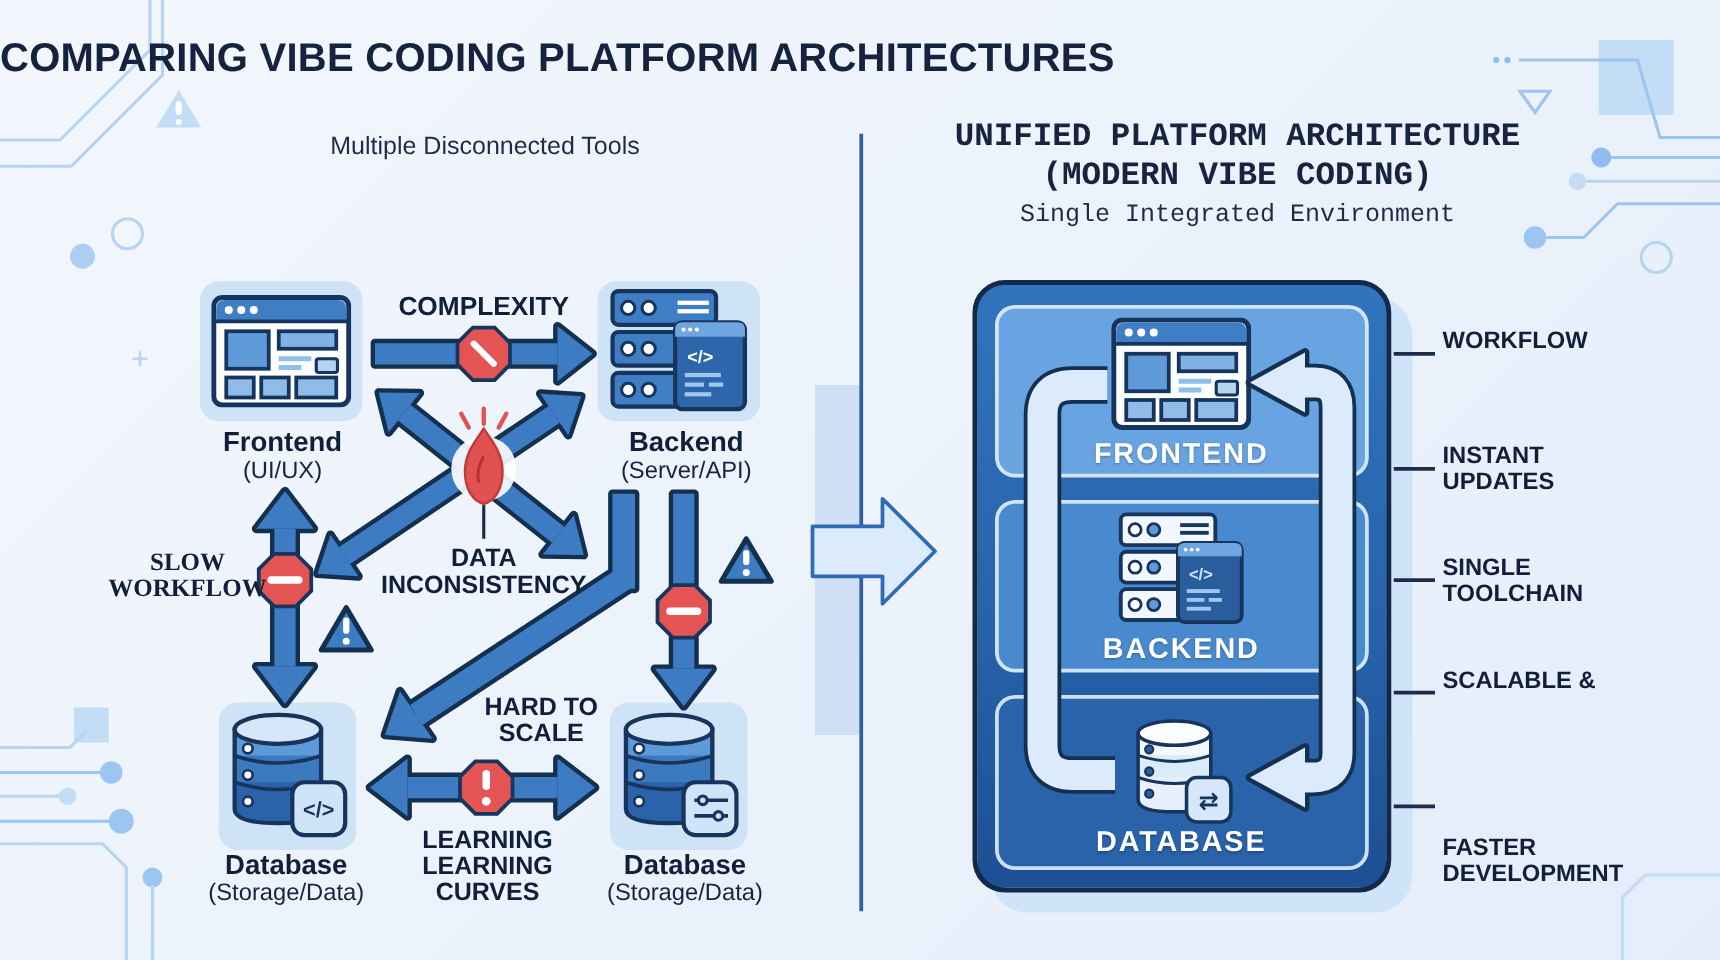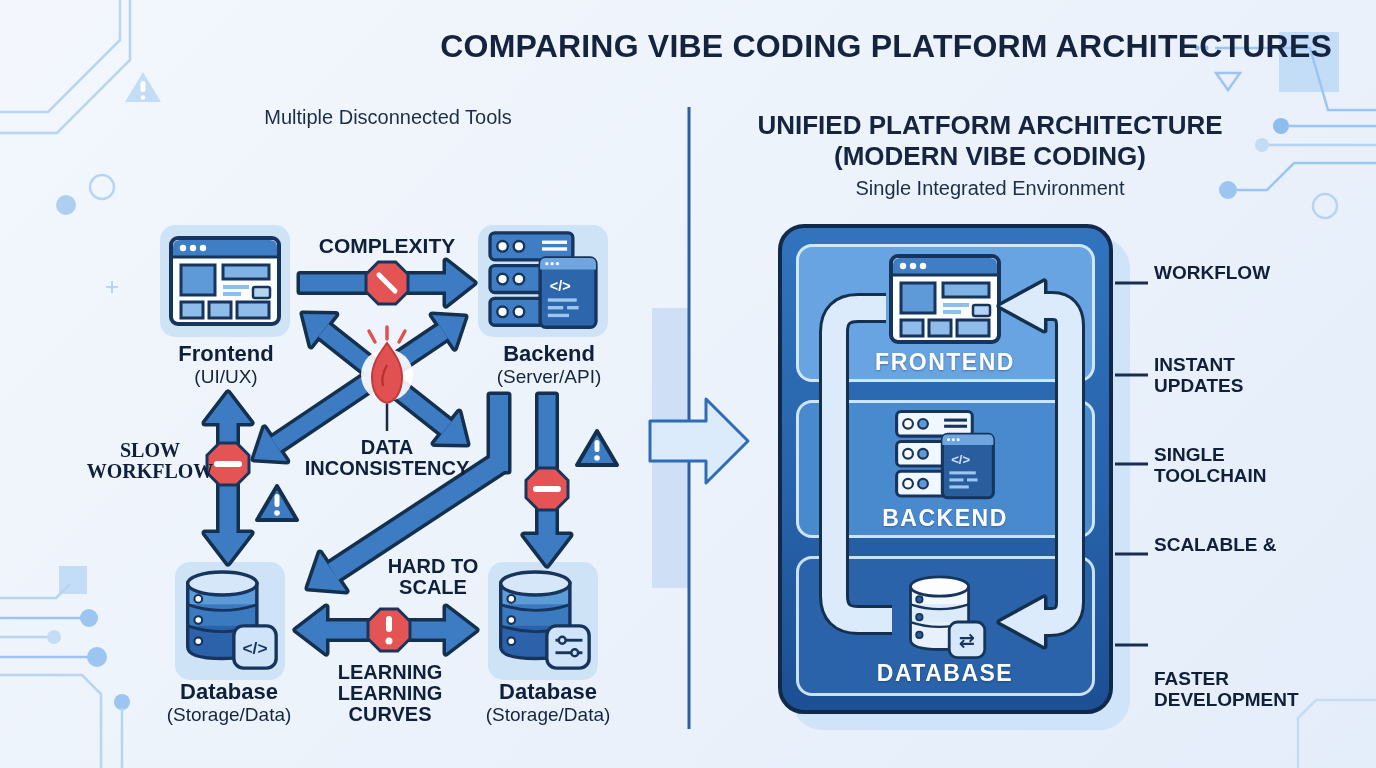--- a/index.html
+++ b/index.html
@@ -10,7 +10,7 @@
   .abs{position:absolute;}
   .bg-svg{position:absolute;left:0;top:0;z-index:0;}
   .diagram-svg{position:absolute;left:0;top:0;z-index:3;pointer-events:none;} .z4{z-index:4;}
-  .title{left:0;top:28px;width:1332px;text-align:right;font-size:32px;font-weight:800;
+  .title{left:0;top:28px;width:1332px;text-align:left;font-size:32px;font-weight:800;
          letter-spacing:.2px;color:#15233f;}
   .col-head{text-align:center;font-size:26px;font-weight:800;line-height:31px;color:#16243f;}
   .col-sub{text-align:center;font-size:20px;font-weight:400;color:#1d2c47;margin-top:5px;}

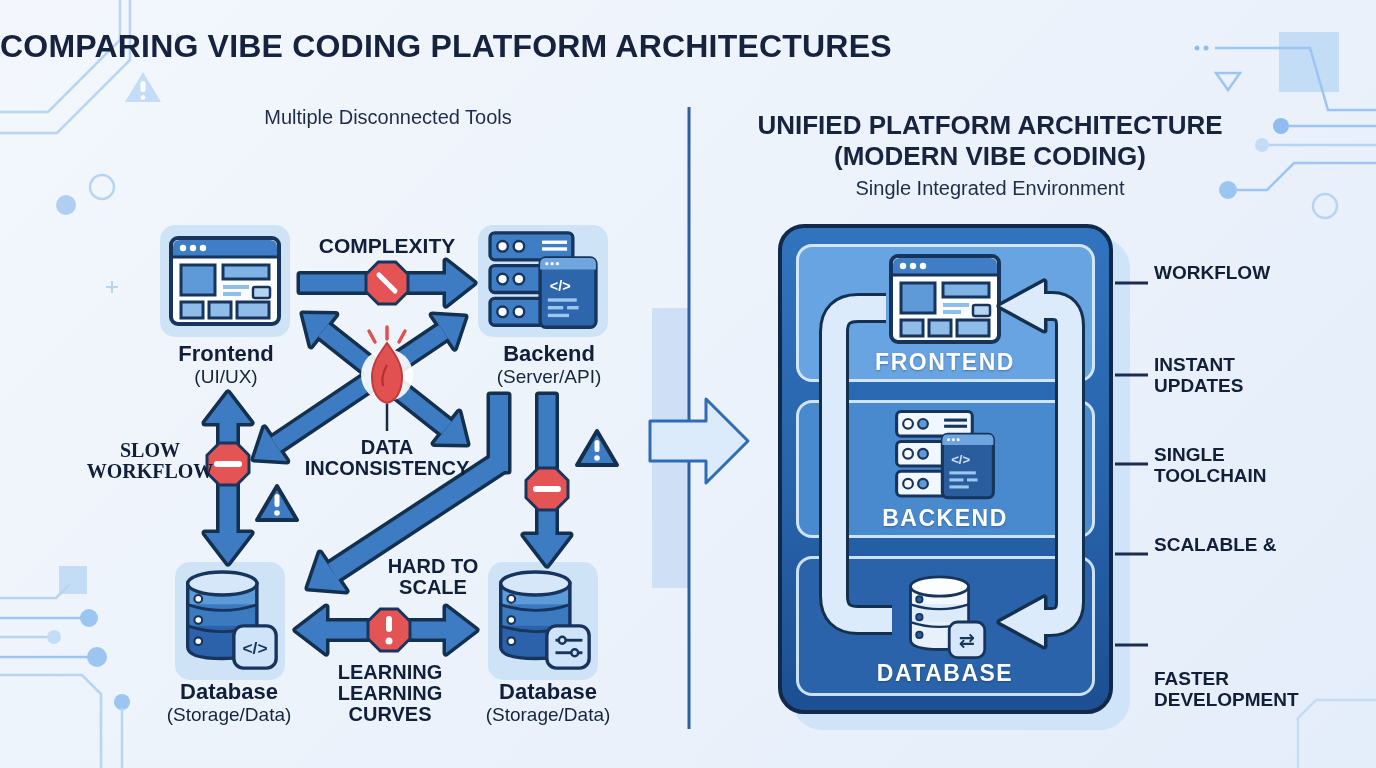--- a/index.html
+++ b/index.html
@@ -96,7 +96,7 @@
   <div class="col-sub">Multiple Disconnected Tools</div>
 </div>
 
-<div class="abs z4" style="left:710px;top:110px;width:560px;">
+<div class="abs z4" style="left:710px;top:94px;width:560px;font-family:Liberation Mono, monospace;">
   <div class="col-head">
         <div>UNIFIED PLATFORM ARCHITECTURE</div>
   <div>(MODERN VIBE CODING)</div>

